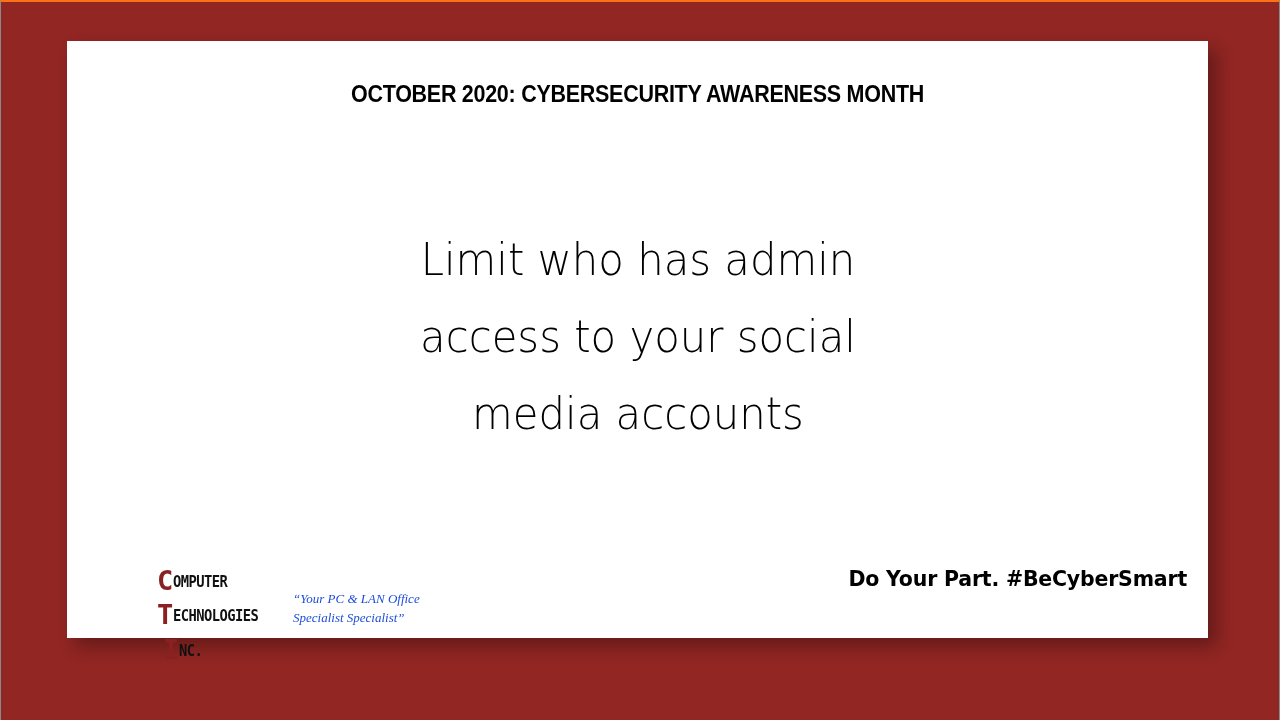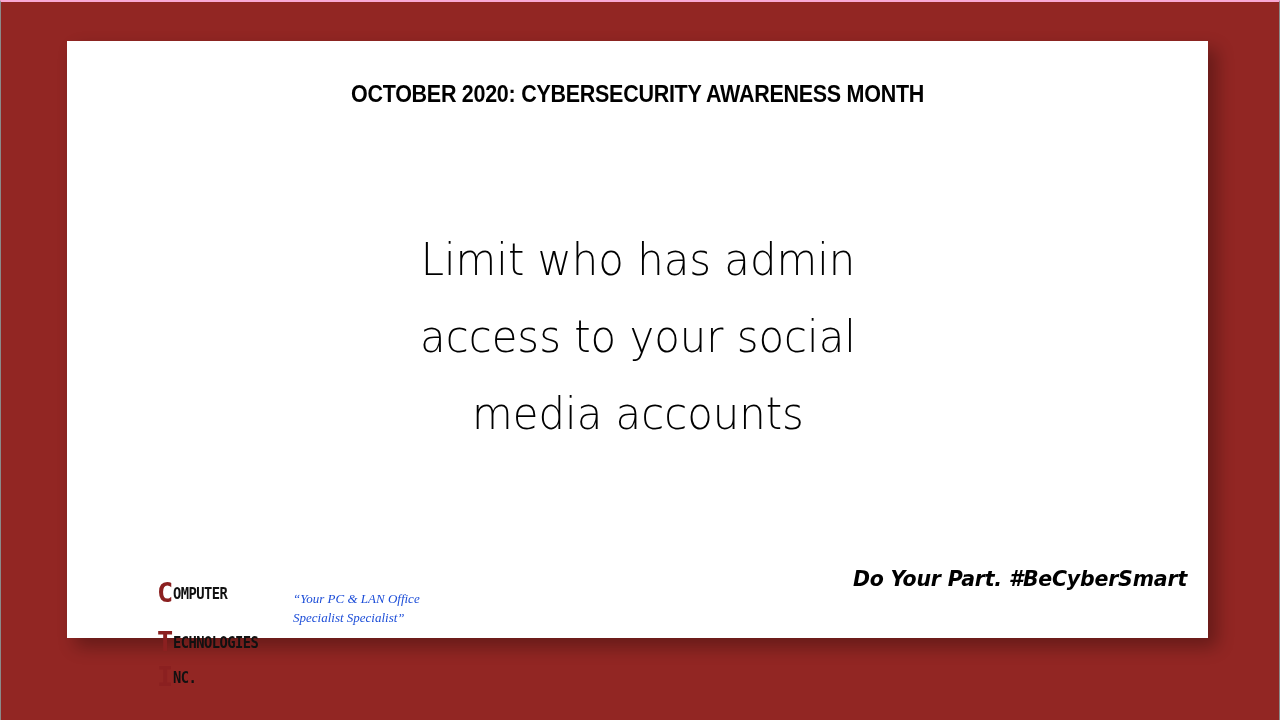--- a/index.html
+++ b/index.html
@@ -19,7 +19,7 @@
     height: 720px;
     background: #922623;
     box-sizing: border-box;
-    border-top: 2px solid #f9a8d4;
+    border-top: 2px solid #f97316;
     border-left: 1px solid #8a8a8a;
     border-right: 1px solid #8a8a8a;
     overflow: hidden;

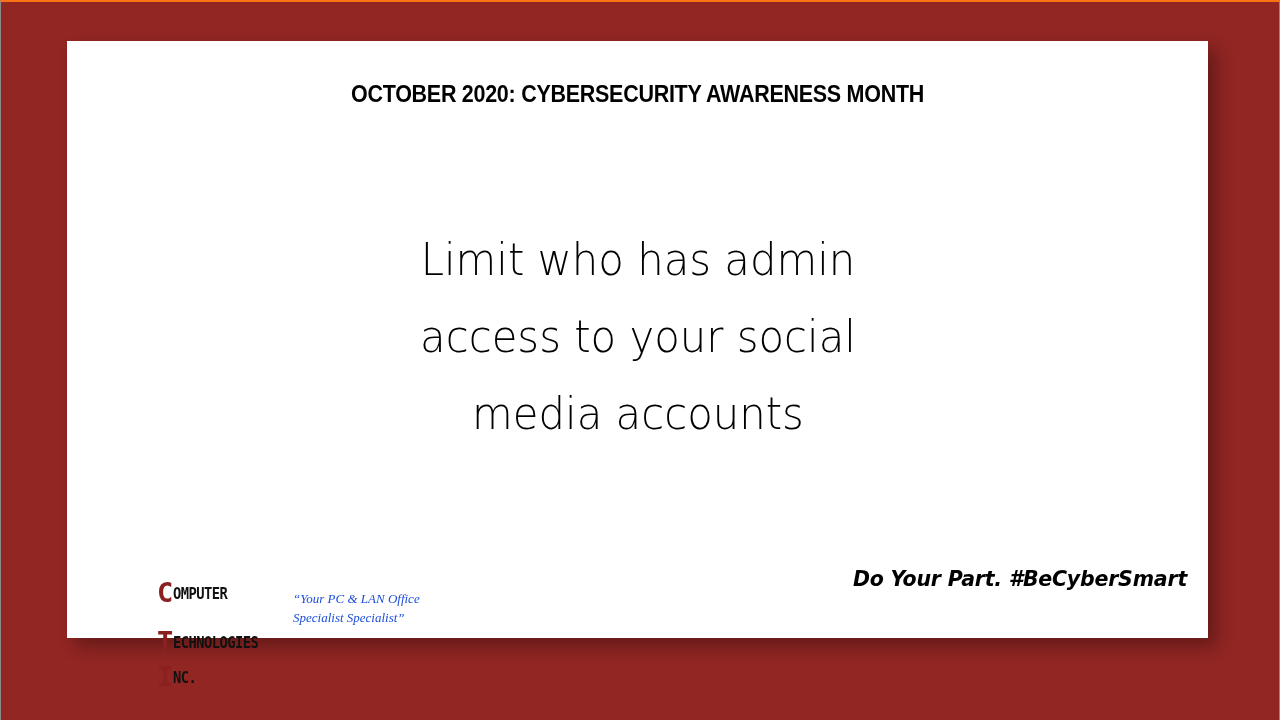--- a/index.html
+++ b/index.html
@@ -93,7 +93,7 @@
   .logo-rows {
     position: absolute;
     left: 0;
-    top: 12px;
+    top: 0;
     width: 140px;
   }
   .logo-row {

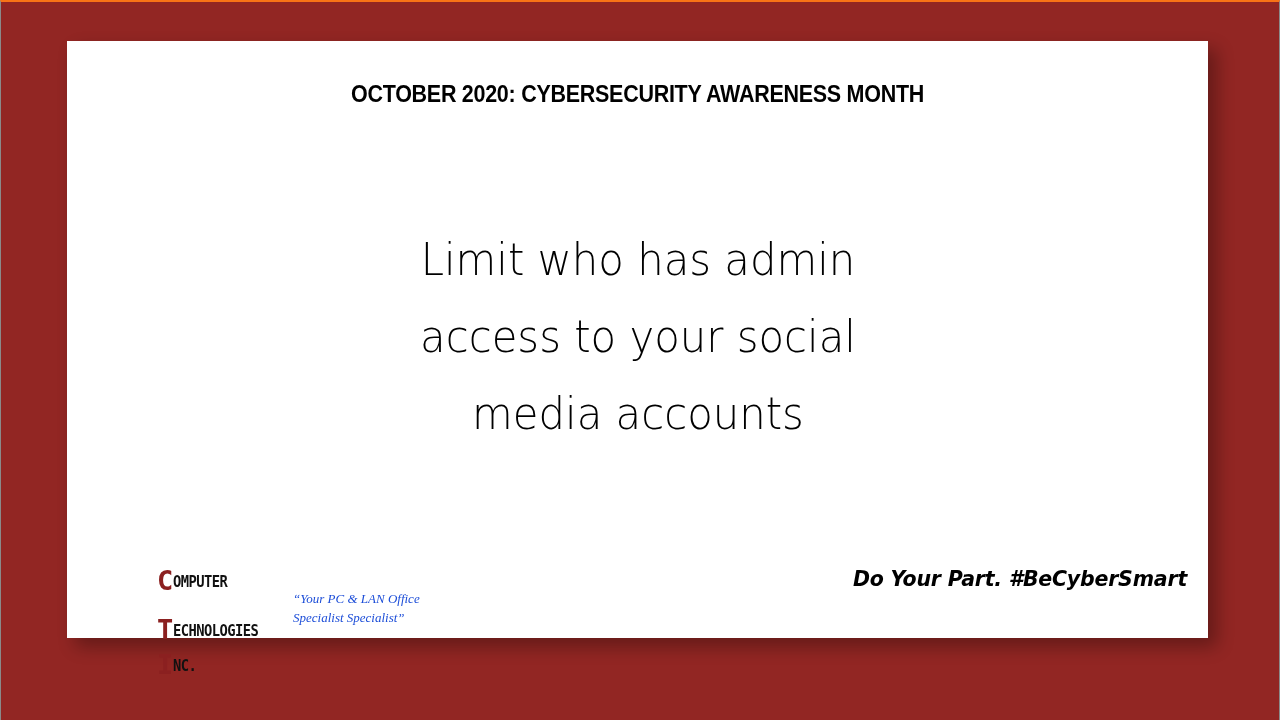--- a/index.html
+++ b/index.html
@@ -147,7 +147,6 @@
     letter-spacing: -0.2px;
     color: #000000;
     white-space: nowrap;
-    font-style: italic;
   }
 </style>
 </head>

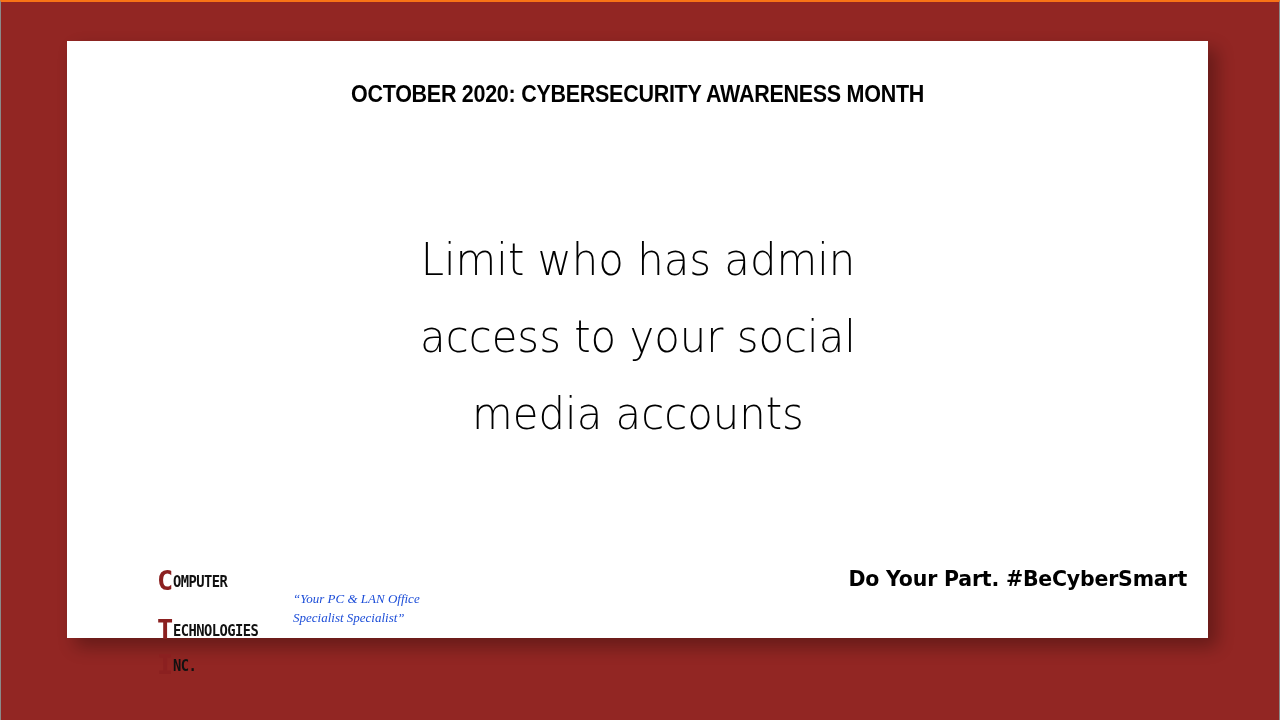--- a/index.html
+++ b/index.html
@@ -121,7 +121,7 @@
     transform-origin: left center;
   }
   #logo-row-computer { margin-top: 2px; }
-  #logo-row-technologies { margin-top: 22px; }
+  #logo-row-technologies { margin-top: 7px; }
   #logo-row-inc { margin-top: 8px; }
 
   #logo-tagline {

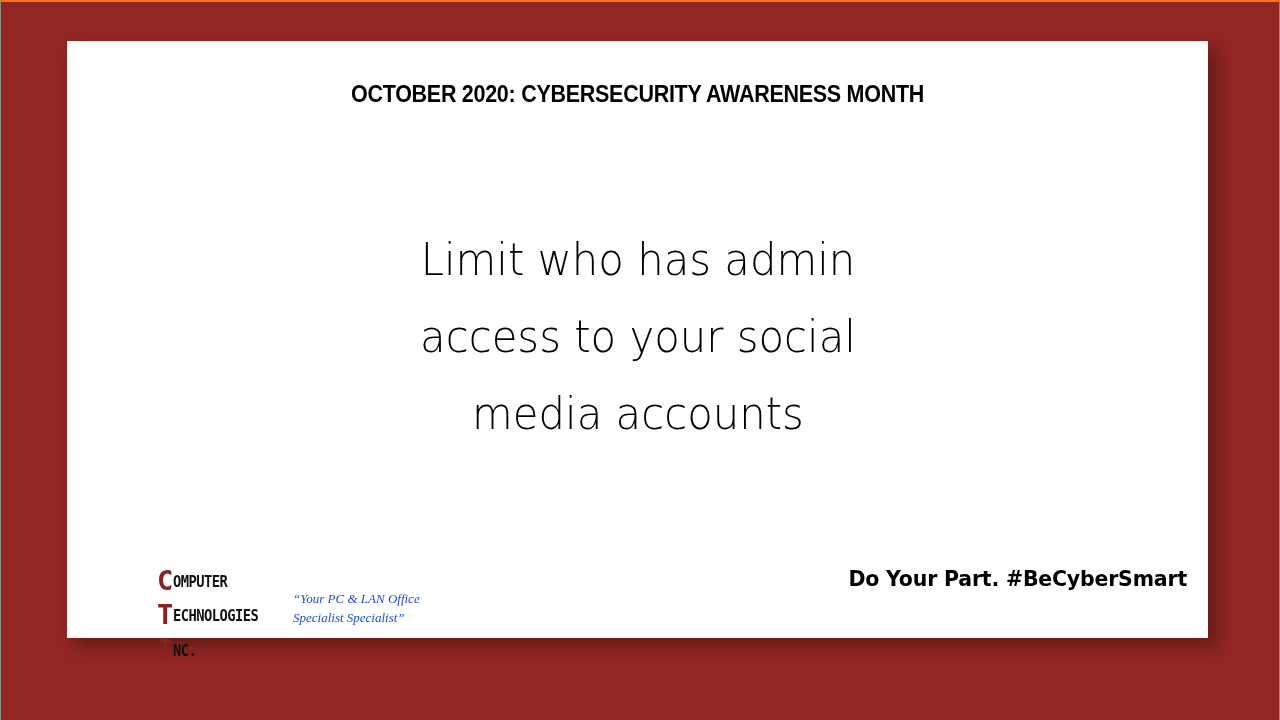--- a/index.html
+++ b/index.html
@@ -122,7 +122,7 @@
   }
   #logo-row-computer { margin-top: 2px; }
   #logo-row-technologies { margin-top: 7px; }
-  #logo-row-inc { margin-top: 8px; }
+  #logo-row-inc { margin-top: 8px; margin-left: 6px; }
 
   #logo-tagline {
     position: absolute;

